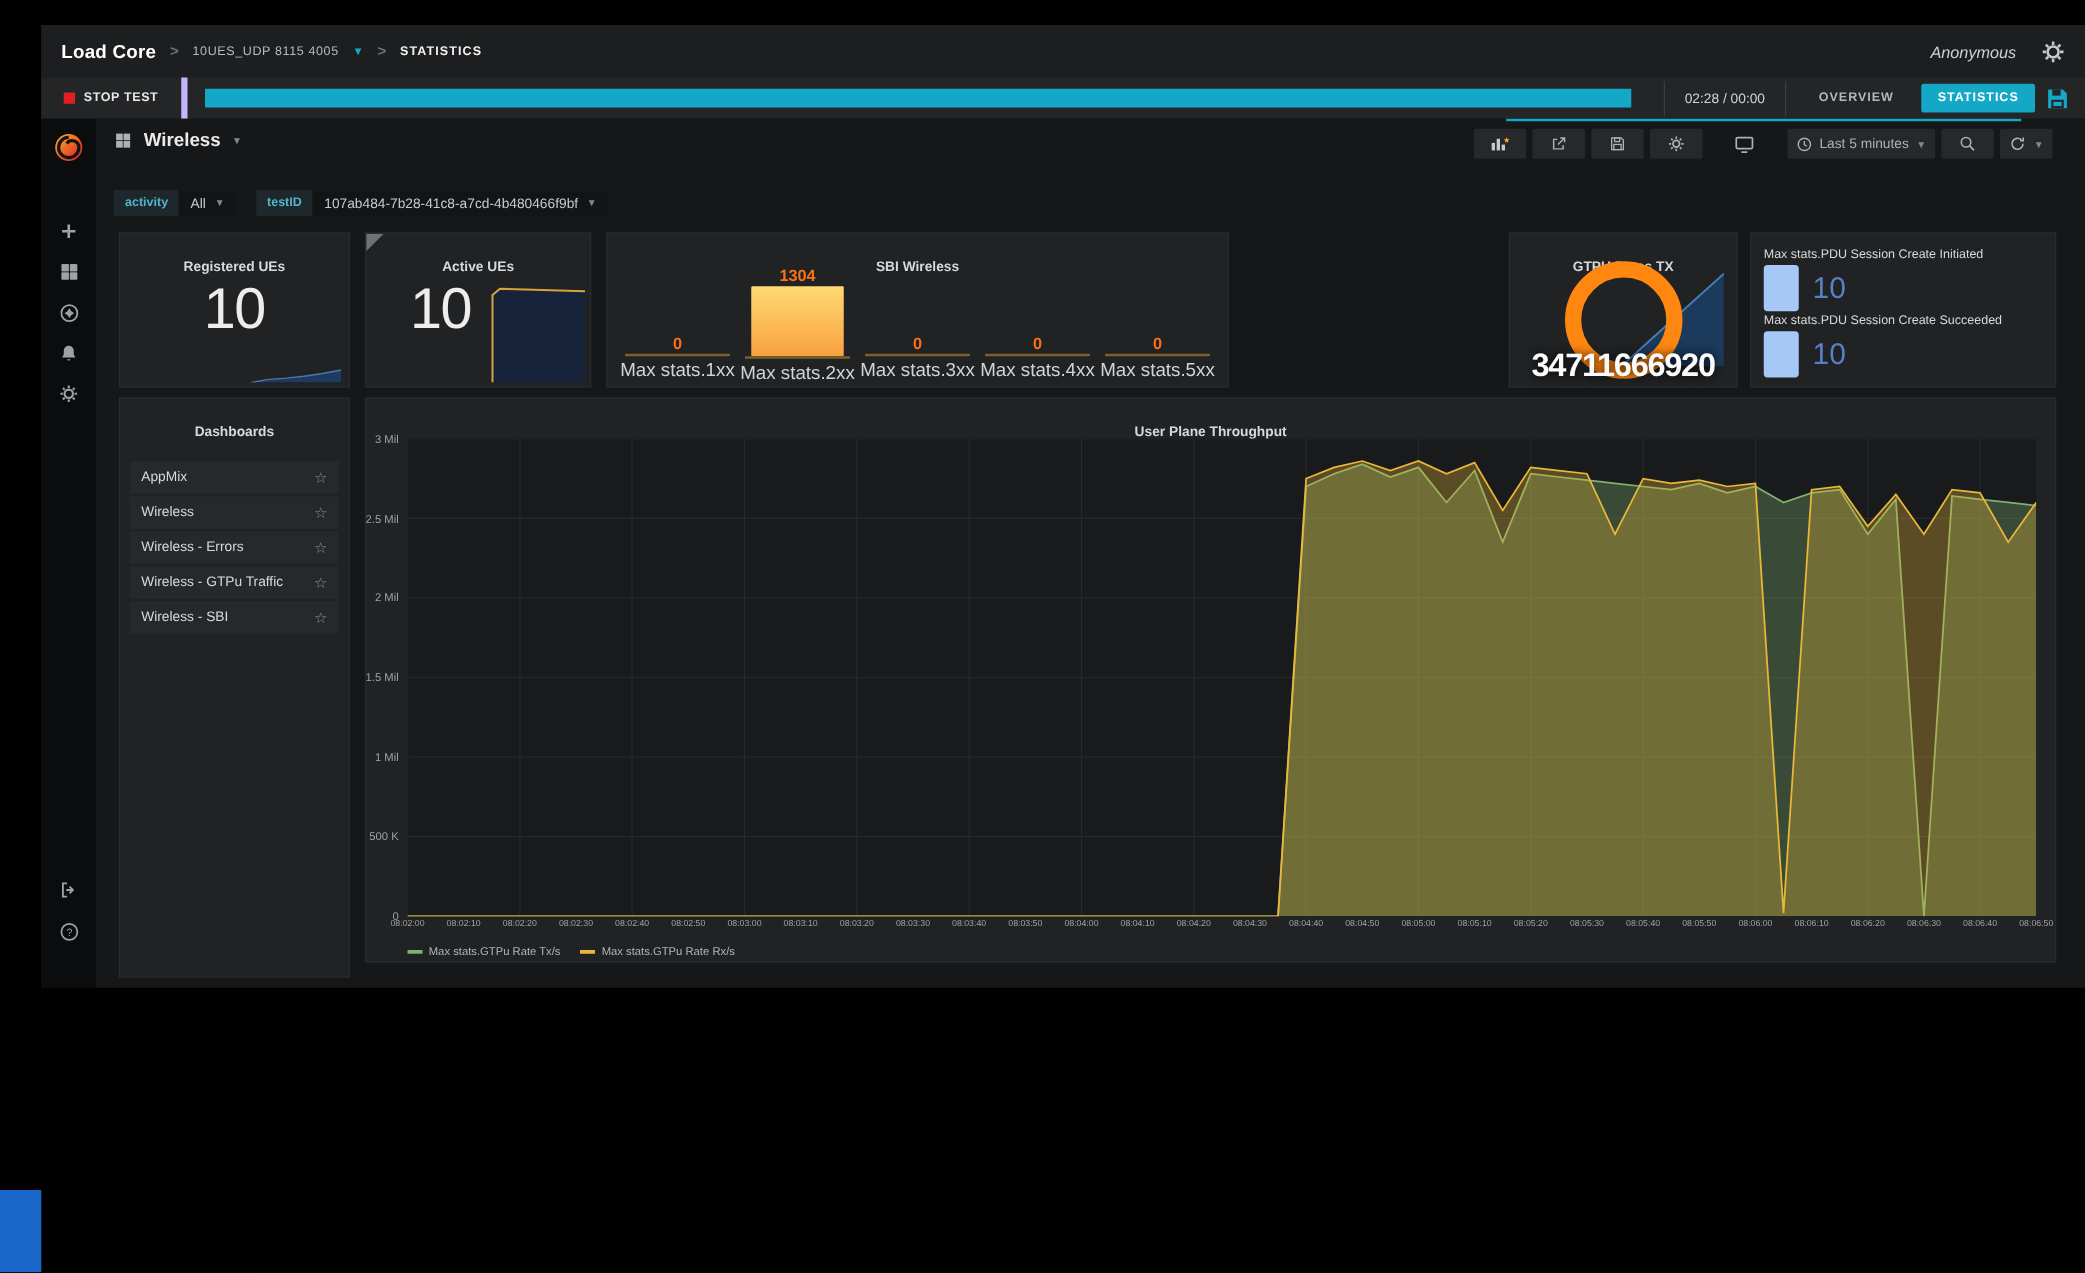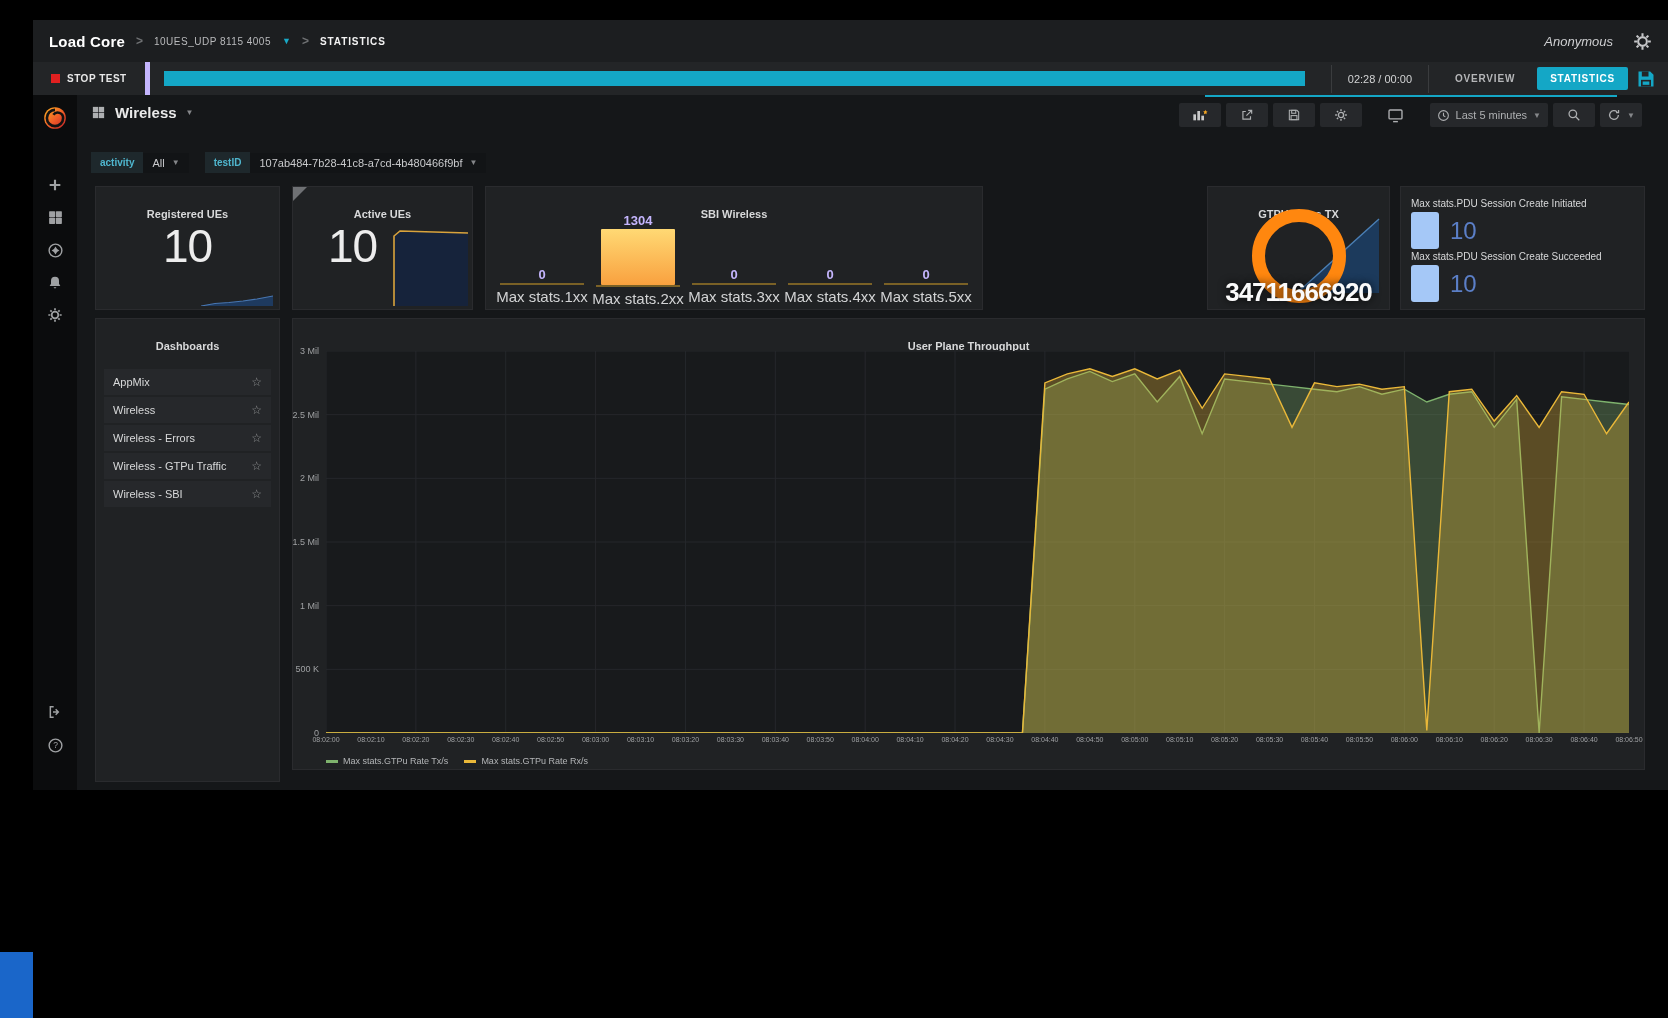--- a/index.html
+++ b/index.html
@@ -59,7 +59,7 @@
 
   .sbi-cells{position:absolute;left:8px;right:8px;top:26px;bottom:4px;display:flex;}
   .sbi-cell{flex:1;display:flex;flex-direction:column;align-items:center;justify-content:flex-end;min-width:0;}
-  .sbi-val{font-size:13px;font-weight:bold;color:#c4b5fd;margin-bottom:1px;}
+  .sbi-val{font-size:13px;font-weight:bold;color:#f97316;margin-bottom:1px;}
   .sbi-bar{width:78%;border-radius:1px;background:linear-gradient(#ffd974,#f9a13f);}
   .sbi-base{width:88%;height:2px;background:#7a6126;}
   .sbi-lbl{font-size:15px;color:#d2d3d4;margin-top:3px;white-space:nowrap;overflow:hidden;}

